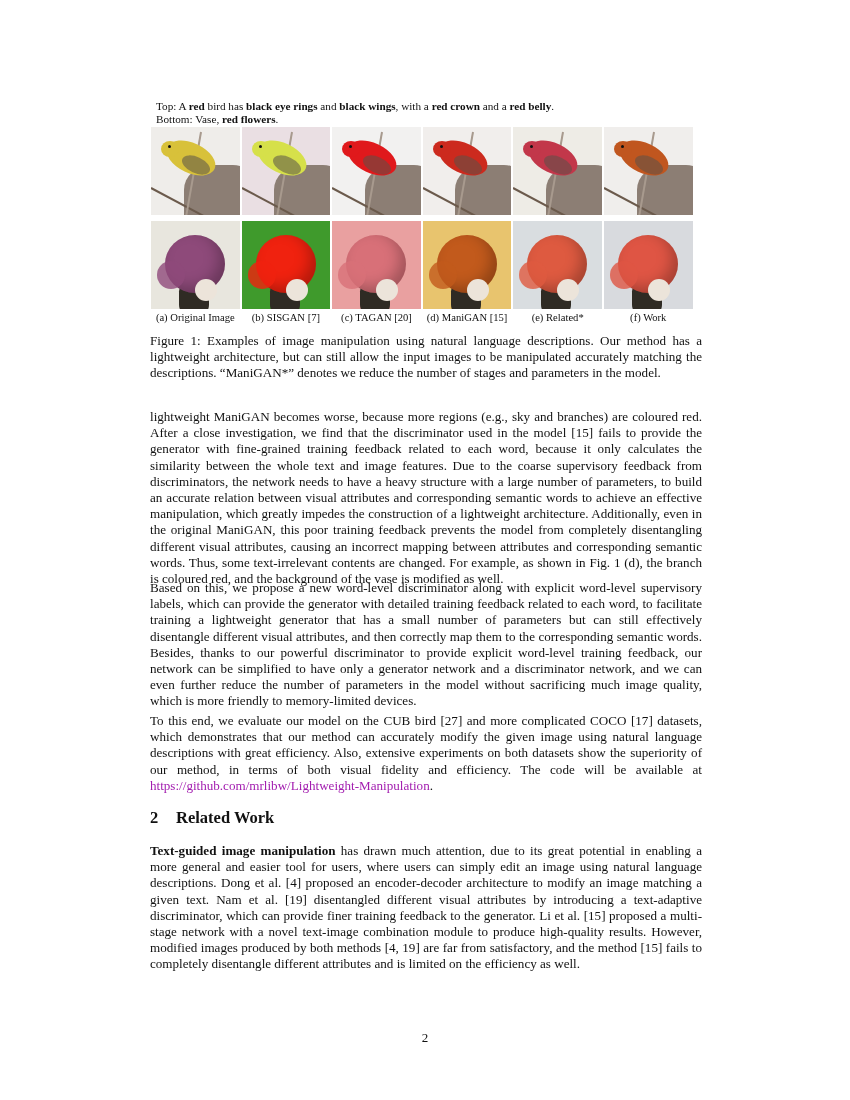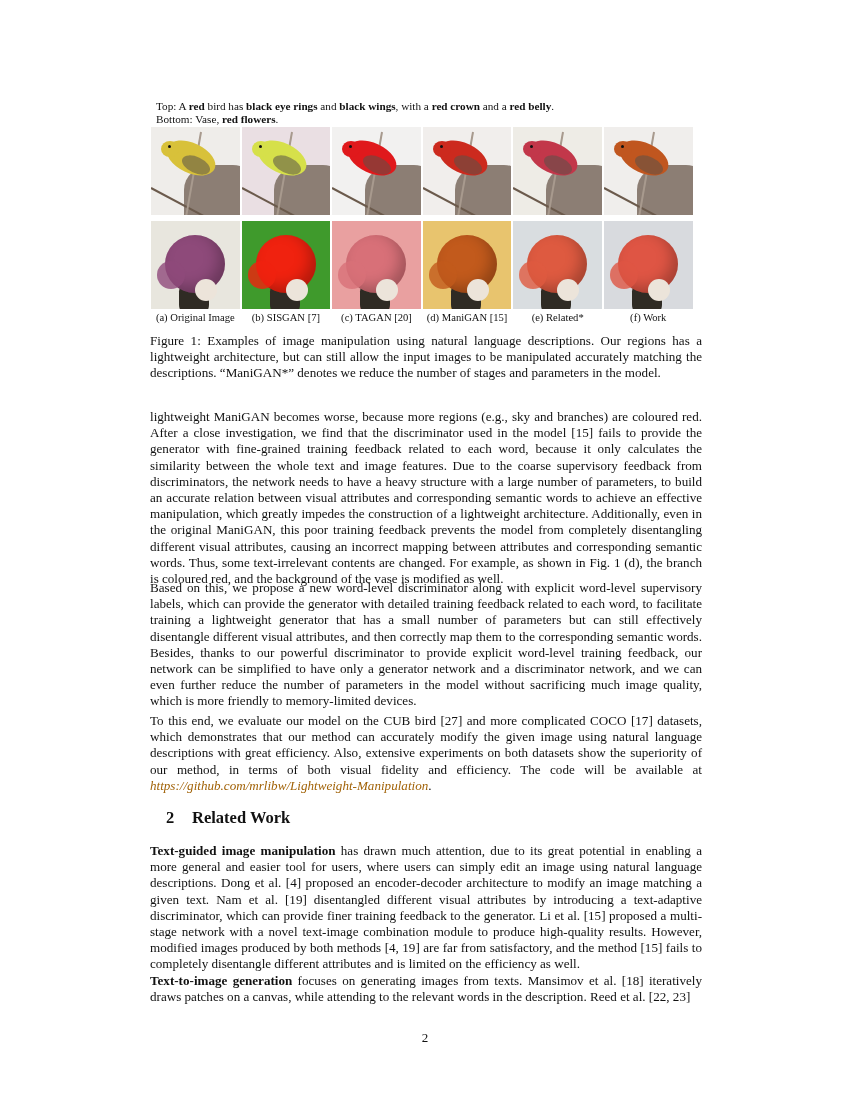--- a/index.html
+++ b/index.html
@@ -160,7 +160,7 @@
       </div>
   </div>
 
-  <div class="caption">Figure 1: Examples of image manipulation using natural language descriptions. Our regions has a lightweight architecture, but can still allow the input images to be manipulated accurately matching the descriptions. “ManiGAN*” denotes we reduce the number of stages and parameters in the model.</div>
+  <div class="caption">Figure 1: Examples of image manipulation using natural language descriptions. Our method has a lightweight architecture, but can still allow the input images to be manipulated accurately matching the descriptions. “ManiGAN*” denotes we reduce the number of stages and parameters in the model.</div>
 
   <p class="body-text" style="top:409px">lightweight ManiGAN becomes worse, because more regions (e.g., sky and branches) are coloured red. After a close investigation, we find that the discriminator used in the model [15] fails to provide the generator with fine-grained training feedback related to each word, because it only calculates the similarity between the whole text and image features. Due to the coarse supervisory feedback from discriminators, the network needs to have a heavy structure with a large number of parameters, to build an accurate relation between visual attributes and corresponding semantic words to achieve an effective manipulation, which greatly impedes the construction of a lightweight architecture. Additionally, even in the original ManiGAN, this poor training feedback prevents the model from completely disentangling different visual attributes, causing an incorrect mapping between attributes and corresponding semantic words. Thus, some text-irrelevant contents are changed. For example, as shown in Fig. 1 (d), the branch is coloured red, and the background of the vase is modified as well.</p>
   <p class="body-text" style="top:580px">Based on this, we propose a new word-level discriminator along with explicit word-level supervisory labels, which can provide the generator with detailed training feedback related to each word, to facilitate training a lightweight generator that has a small number of parameters but can still effectively disentangle different visual attributes, and then correctly map them to the corresponding semantic words. Besides, thanks to our powerful discriminator to provide explicit word-level training feedback, our network can be simplified to have only a generator network and a discriminator network, and we can even further reduce the number of parameters in the model without sacrificing much image quality, which is more friendly to memory-limited devices.</p>

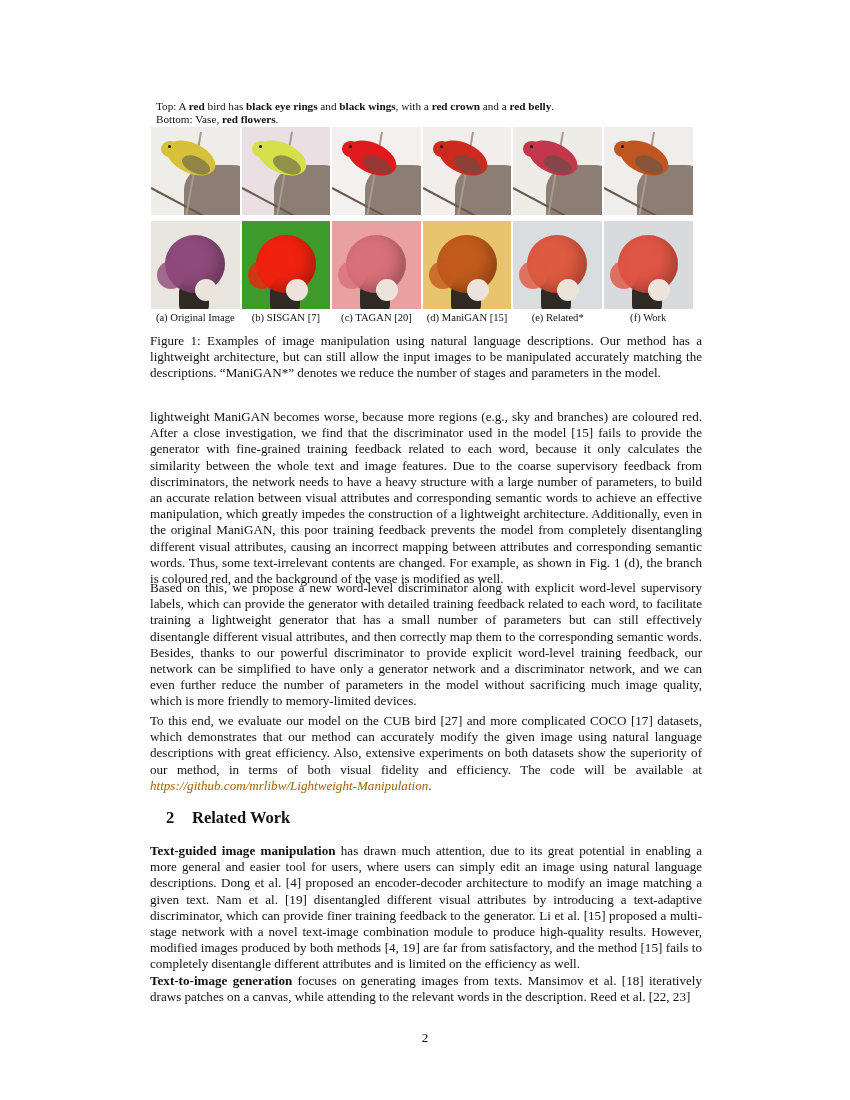--- a/index.html
+++ b/index.html
@@ -23,7 +23,7 @@
 
   .body-text { position: absolute; left: 150px; width: 552px; font-size: 13.1px;
                line-height: 16.2px; text-align: justify; hyphens: auto; margin: 0; }
-  .link { color: #a16207; font-style: italic; }
+  .link { color: #a21caf; }
   .section-h { position: absolute; left: 150px; top: 808px; font-size: 16.5px; font-weight: bold; margin-left: 16px; }
   .section-h .num { display: inline-block; width: 26px; }
   .page-num { position: absolute; left: 0; width: 850px; top: 1030px; text-align: center; font-size: 13px; }

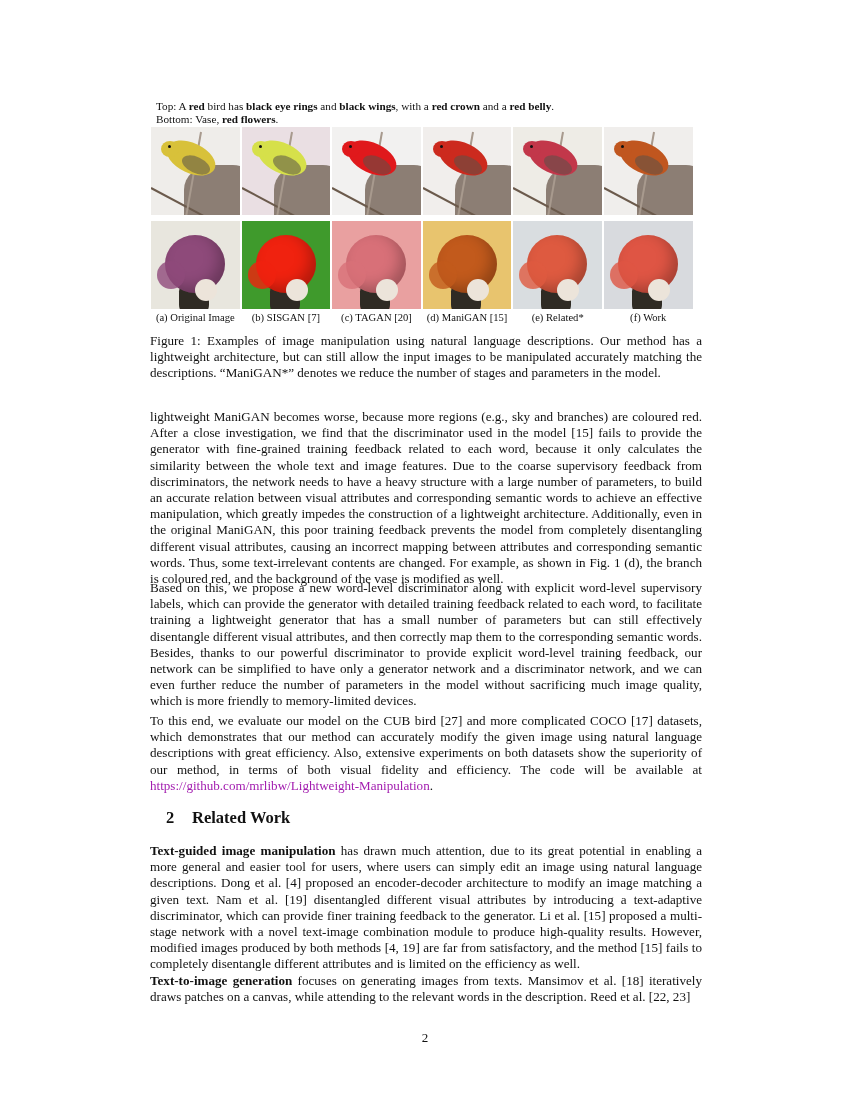--- a/index.html
+++ b/index.html
@@ -24,7 +24,7 @@
   .body-text { position: absolute; left: 150px; width: 552px; font-size: 13.1px;
                line-height: 16.2px; text-align: justify; hyphens: auto; margin: 0; }
   .link { color: #a21caf; }
-  .section-h { position: absolute; left: 150px; top: 808px; font-size: 16.5px; font-weight: bold; margin-left: 16px; }
+  .section-h { position: absolute; left: 150px; top: 808px; font-size: 16.5px; font-weight: bold; }
   .section-h .num { display: inline-block; width: 26px; }
   .page-num { position: absolute; left: 0; width: 850px; top: 1030px; text-align: center; font-size: 13px; }
 

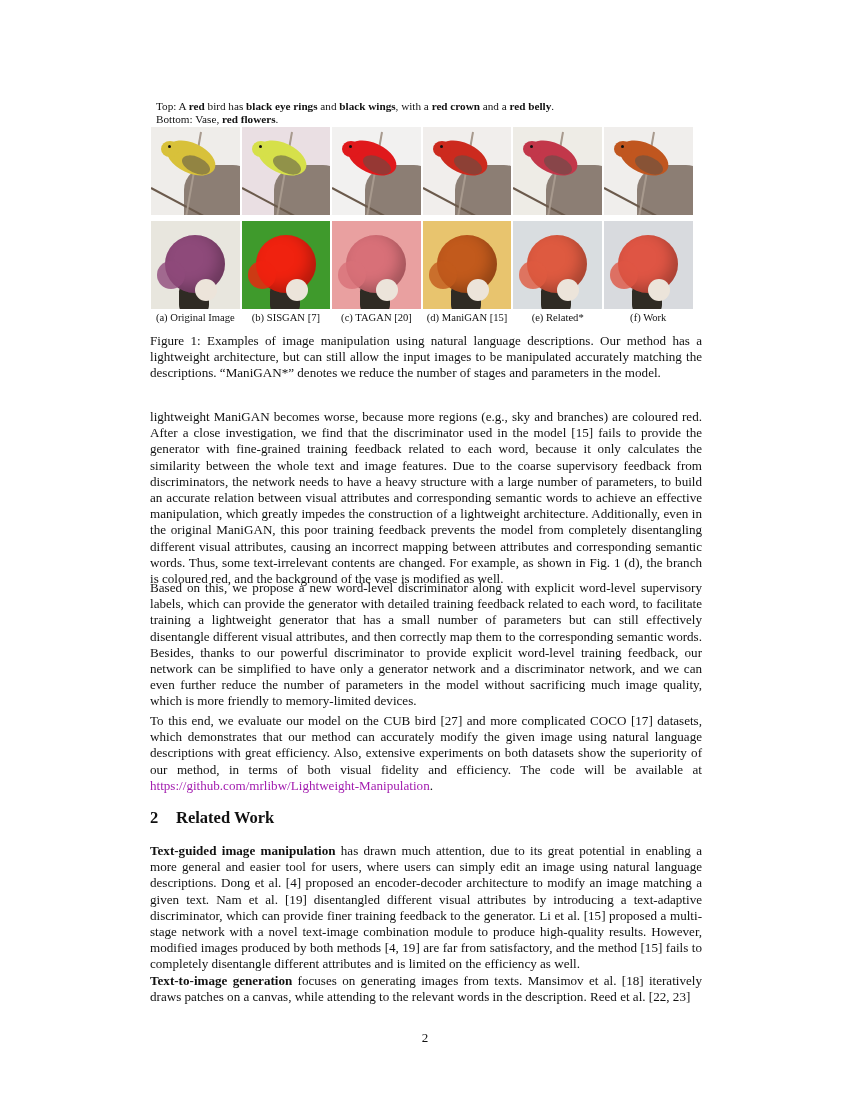--- a/index.html
+++ b/index.html
@@ -169,7 +169,6 @@
   <div class="section-h"><span class="num">2</span><span>Related Work</span></div>
 
   <p class="body-text" style="top:843px"><b>Text-guided image manipulation</b><span> has drawn much attention, due to its great potential in enabling a more general and easier tool for users, where users can simply edit an image using natural language descriptions. Dong et al. [4] proposed an encoder-decoder architecture to modify an image matching a given text. Nam et al. [19] disentangled different visual attributes by introducing a text-adaptive discriminator, which can provide finer training feedback to the generator. Li et al. [15] proposed a multi-stage network with a novel text-image combination module to produce high-quality results. However, modified images produced by both methods [4, 19] are far from satisfactory, and the method [15] fails to completely disentangle different attributes and is limited on the efficiency as well.</span></p>
-  <p class="body-text" style="top:973px"><b>Text-to-image generation</b><span> focuses on generating images from texts. Mansimov et al. [18] iteratively draws patches on a canvas, while attending to the relevant words in the description. Reed et al. [22, 23]</span></p>
 
   <div class="page-num">2</div>
 </div>

